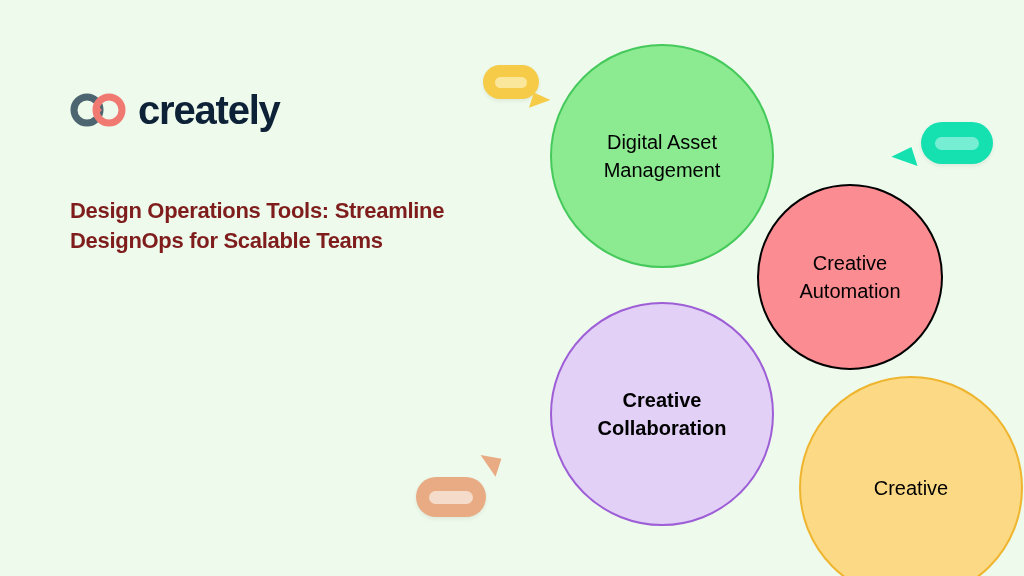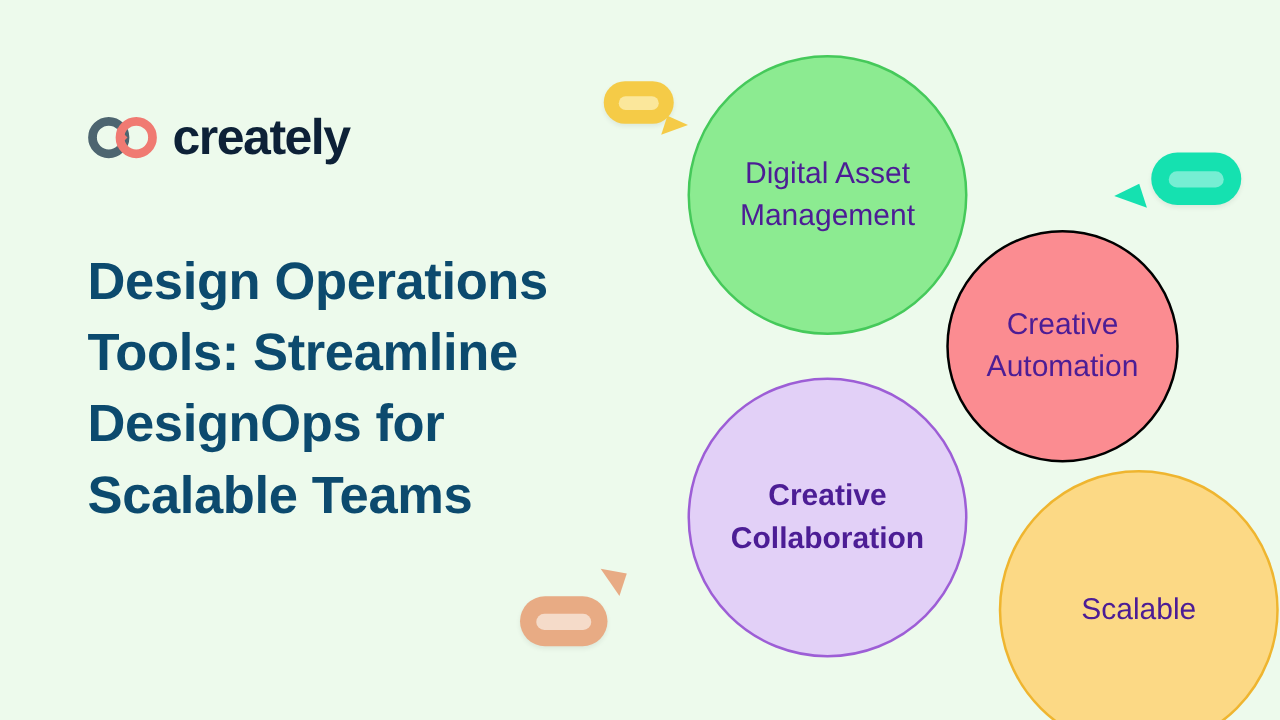--- a/index.html
+++ b/index.html
@@ -61,8 +61,8 @@
     align-items: center;
     justify-content: center;
     text-align: center;
-    color: #4c1d95;
-    font-size: 24px;
+    color: #000000;
+    font-size: 20px;
     line-height: 1.42;
     font-weight: 400;
     padding: 0 18px;

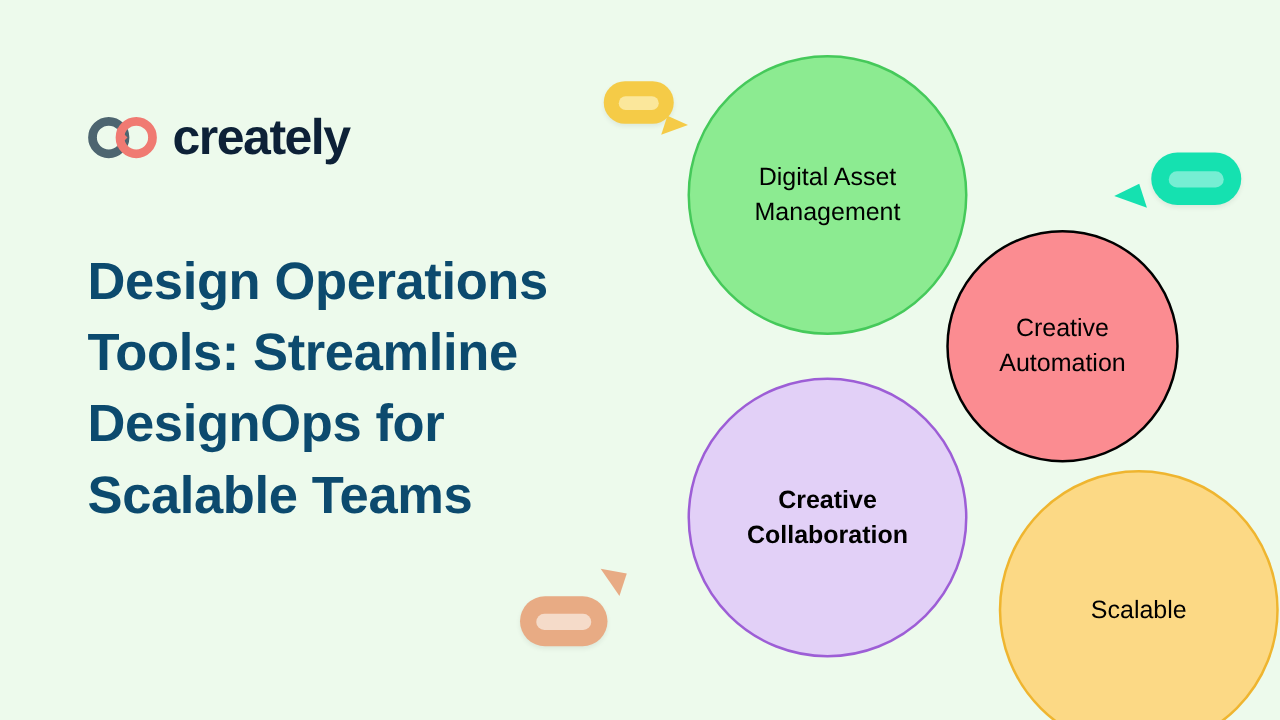--- a/index.html
+++ b/index.html
@@ -46,11 +46,11 @@
     left: 70px;
     top: 196px;
     width: 430px;
-    font-size: 42px;
+    font-size: 22px;
     font-weight: 700;
     line-height: 1.36;
     letter-spacing: -0.3px;
-    color: #0c4a6e;
+    color: #7f1d1d;
   }
 
   

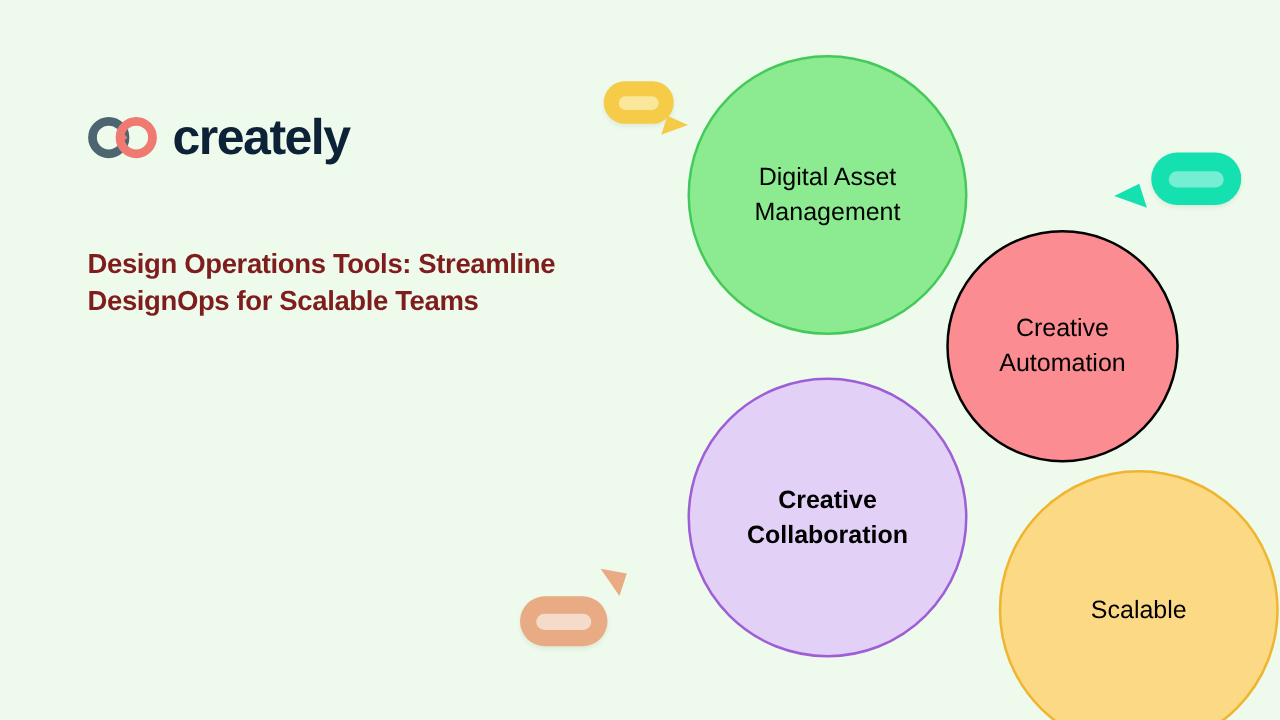--- a/index.html
+++ b/index.html
@@ -159,7 +159,7 @@
   </div>
 
   <div class="bubble bubble-yellow" style="left:799px; top:376px; width:224px; height:224px;">
-    <span class="bubble-label">Scalable</span>
+    <span class="bubble-label">Creative</span>
   </div>
 
   <div class="callout callout-yellow">

